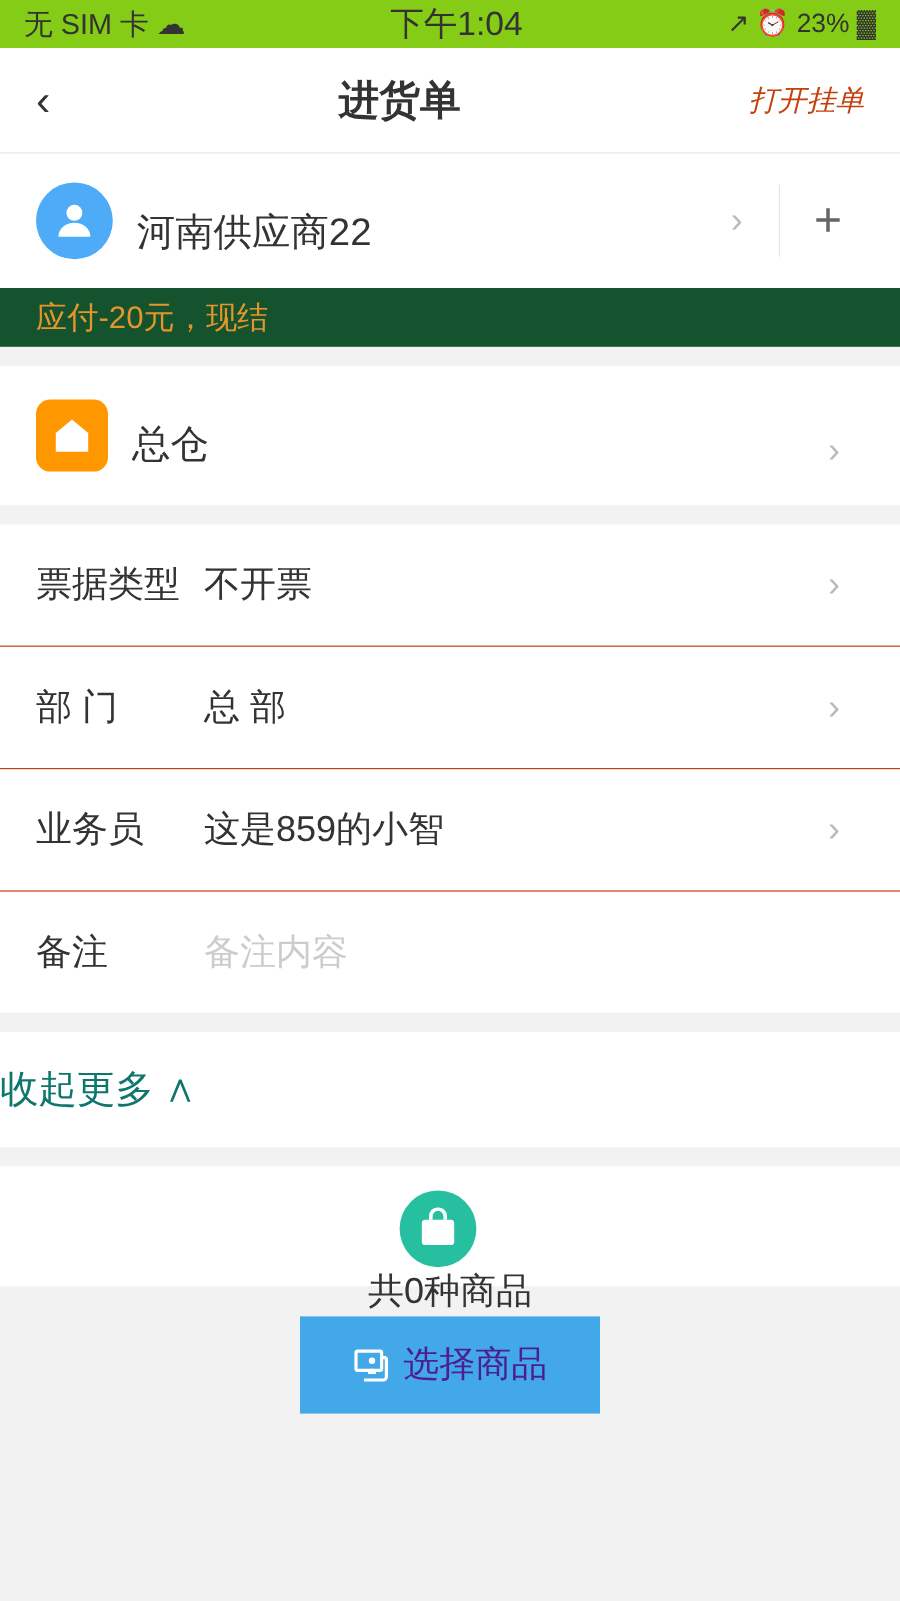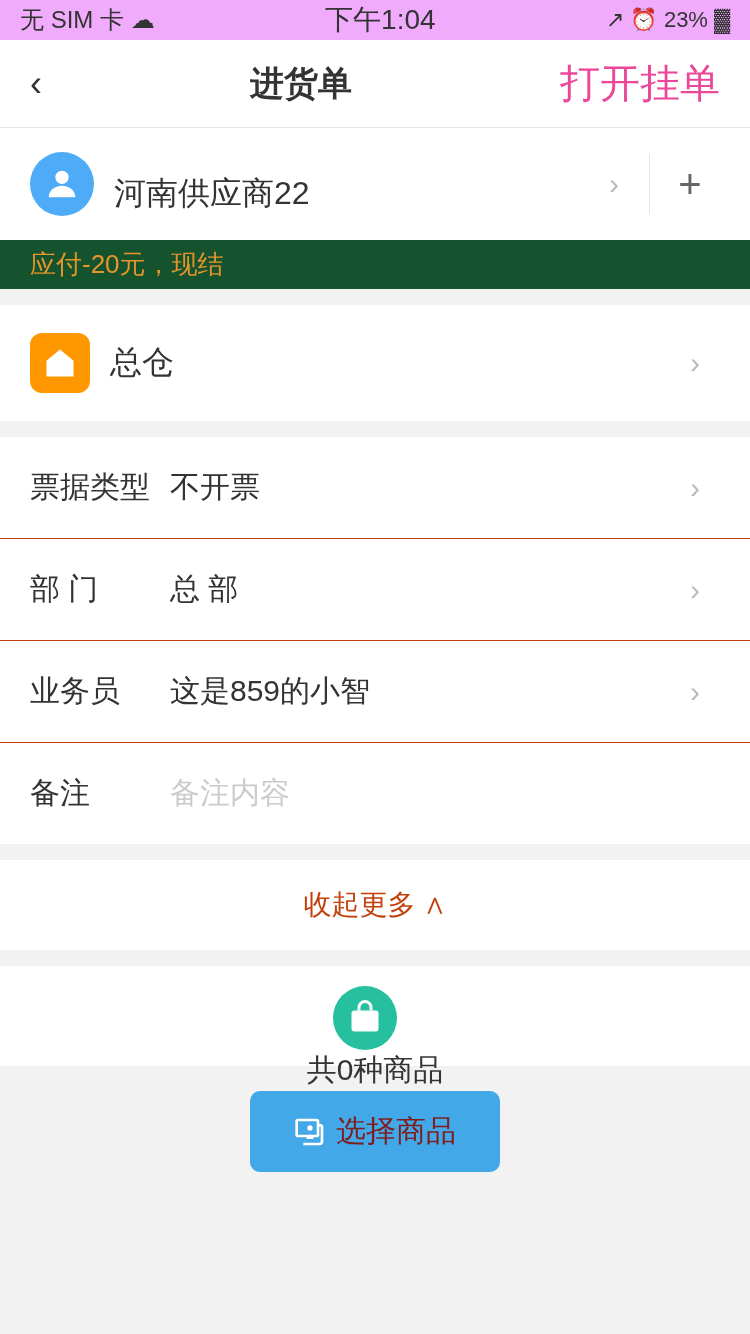--- a/index.html
+++ b/index.html
@@ -17,7 +17,7 @@
     .status-bar {
       width: 750px;
       height: 40px;
-      background: #f0abfc;
+      background: #84cc16;
       display: flex;
       align-items: center;
       justify-content: space-between;

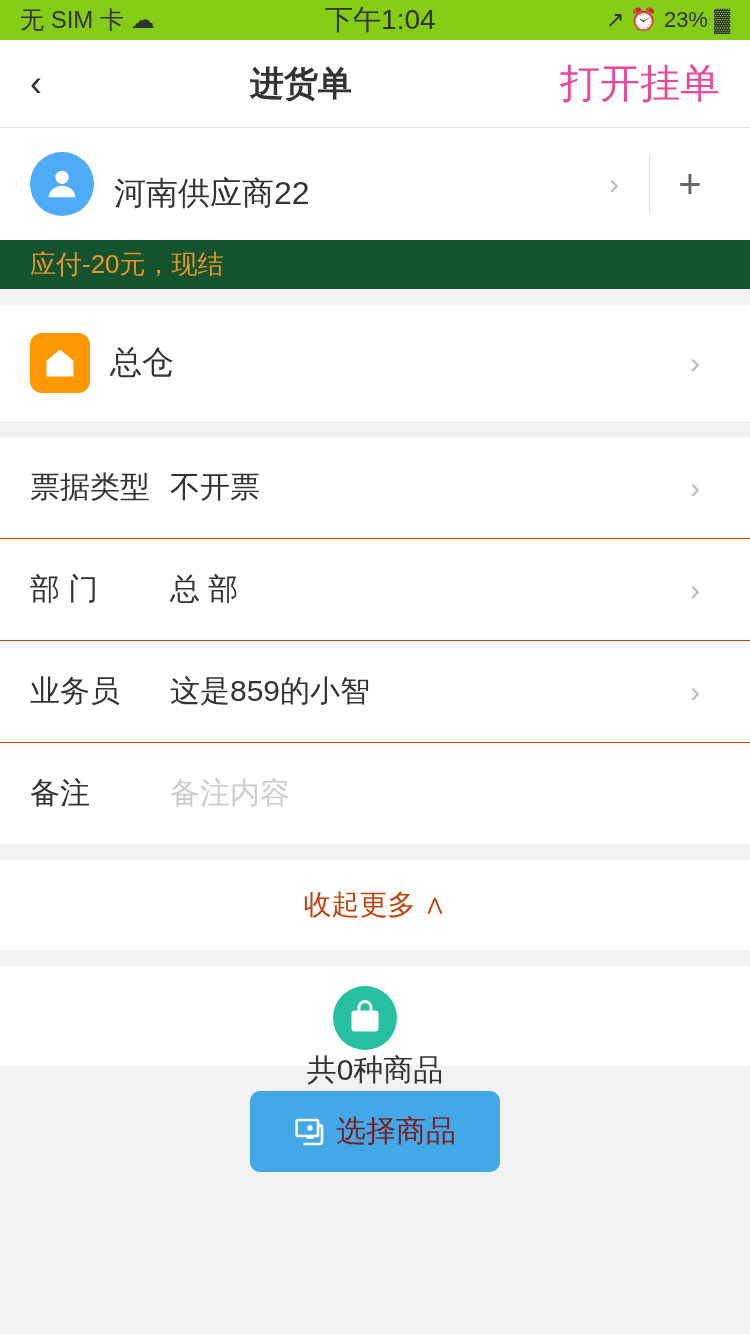--- a/index.html
+++ b/index.html
@@ -51,9 +51,10 @@
       color: #333;
     }
     .nav-action {
-      font-size: 40px;
-      color: #ec4899;
-      cursor: pointer;
+      font-size: 24px;
+      color: #c2410c;
+      cursor: pointer;
+      font-style: italic;
     }
 
     

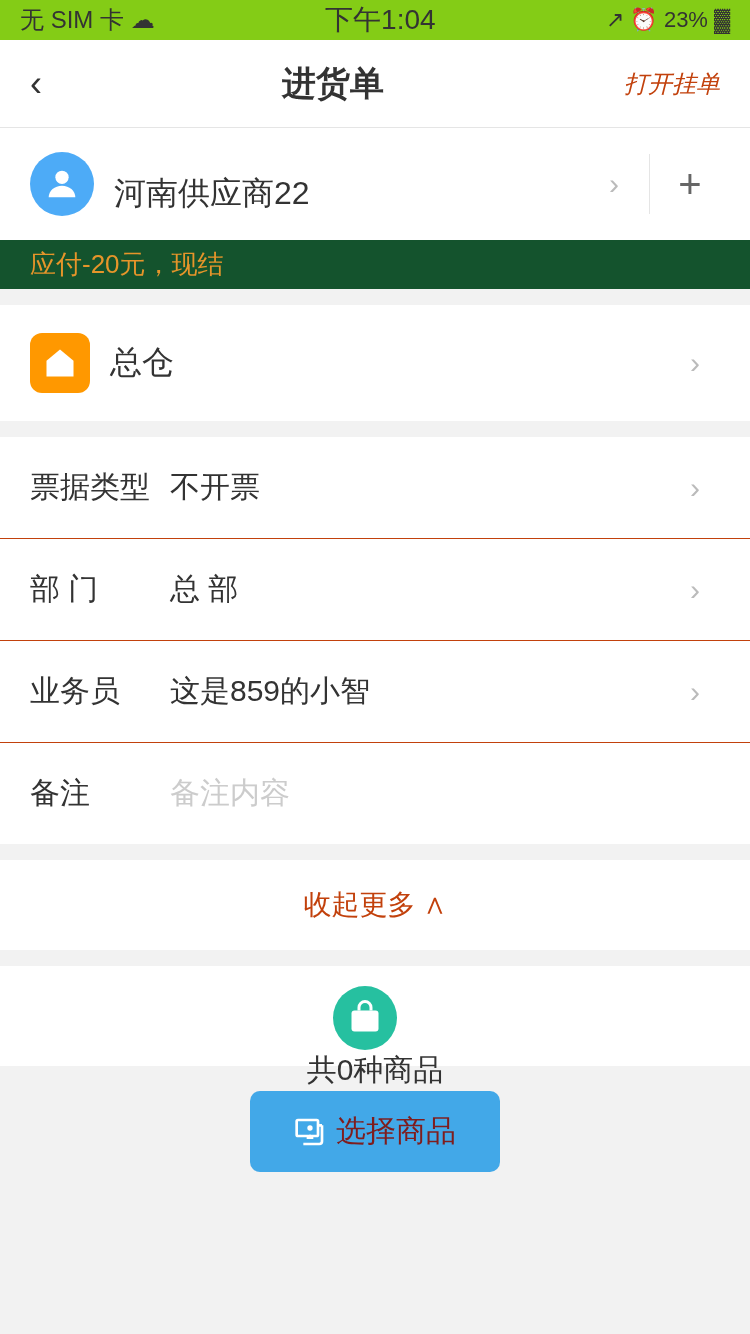--- a/index.html
+++ b/index.html
@@ -133,7 +133,7 @@
     .warehouse-row {
       background: #fff;
       display: flex;
-      align-items: center;
+      align-items: flex-end;
       padding: 28px 30px;
       margin-bottom: 16px;
     }

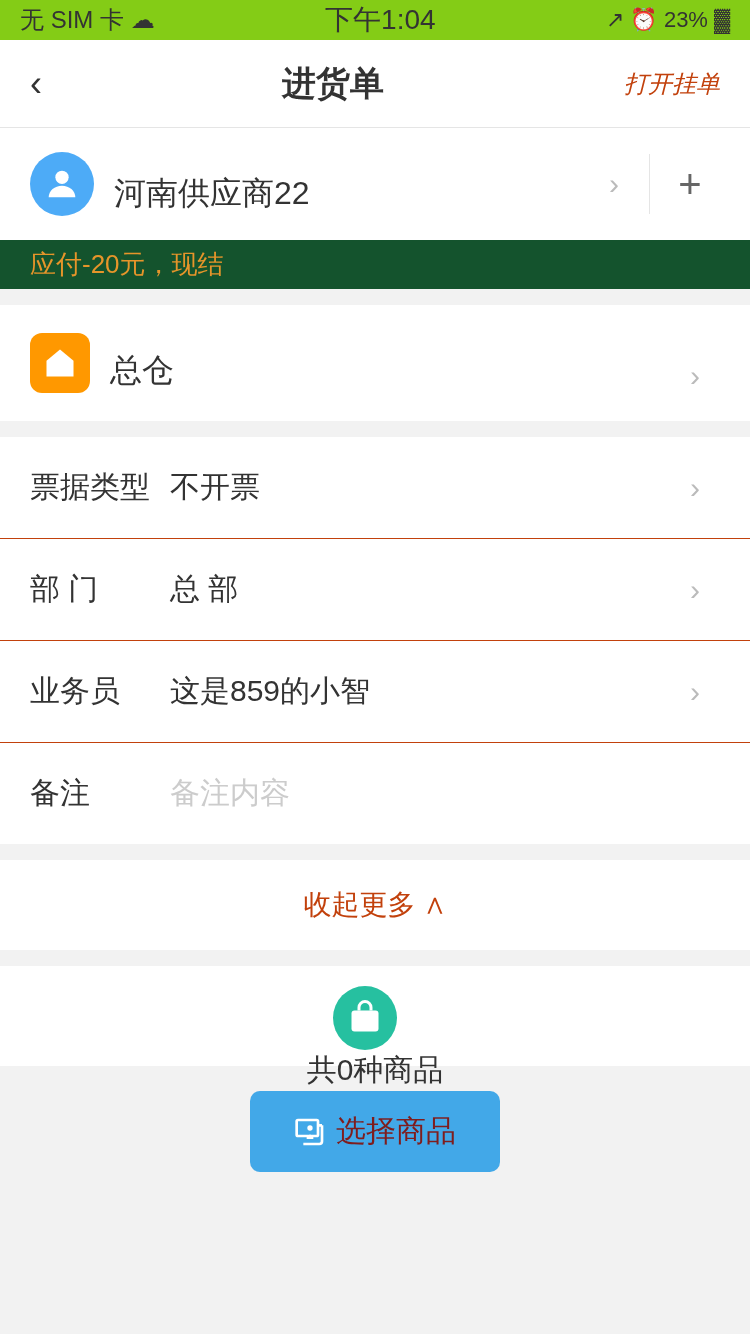--- a/index.html
+++ b/index.html
@@ -193,10 +193,9 @@
     
     .collapse-row {
       background: #fff;
-      text-align: center;
       padding: 26px 0;
-      font-size: 28px;
-      color: #c2410c;
+      font-size: 32px;
+      color: #0f766e;
       margin-bottom: 16px;
       cursor: pointer;
     }

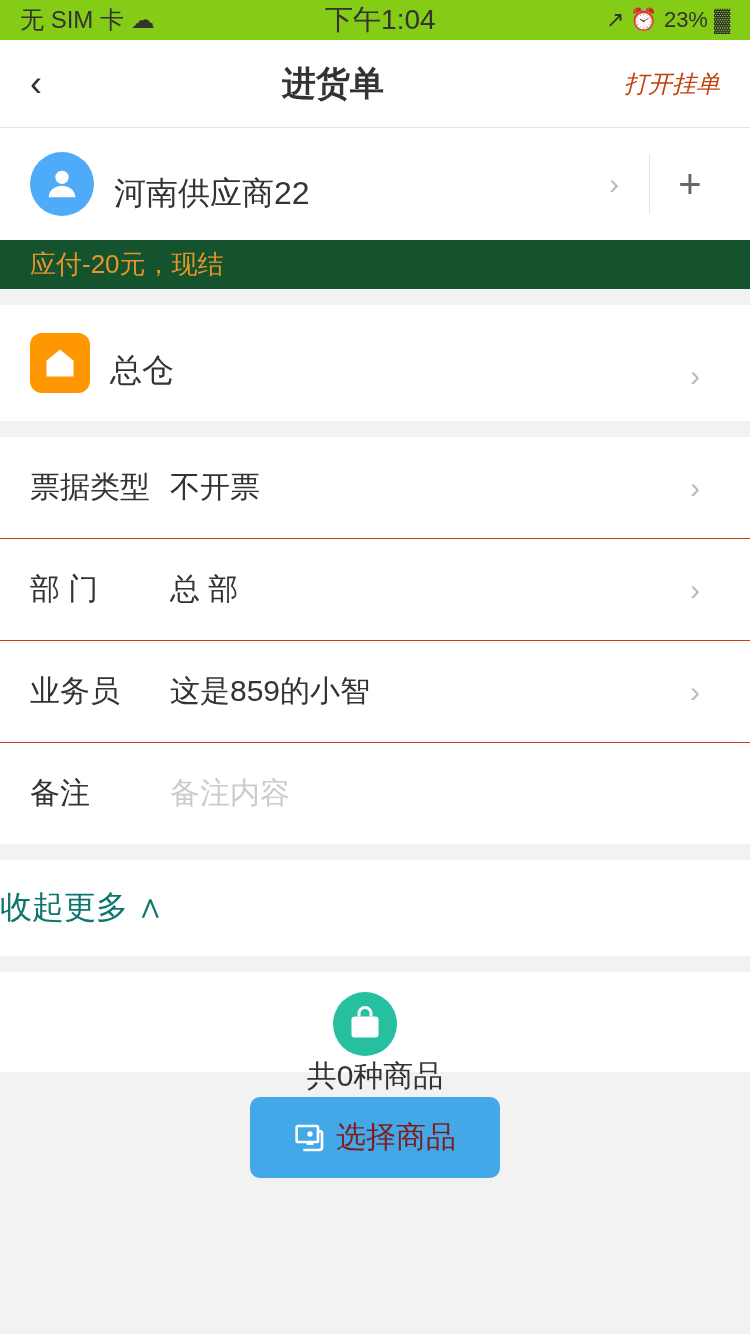--- a/index.html
+++ b/index.html
@@ -232,9 +232,9 @@
     }
     .select-btn {
       background: #42a8e8;
-      color: #7f1d1d;
+      color: #4c1d95;
       border: none;
-      border-radius: 10px;
+      border-radius: 0;
       padding: 20px 44px;
       font-size: 30px;
       display: flex;

